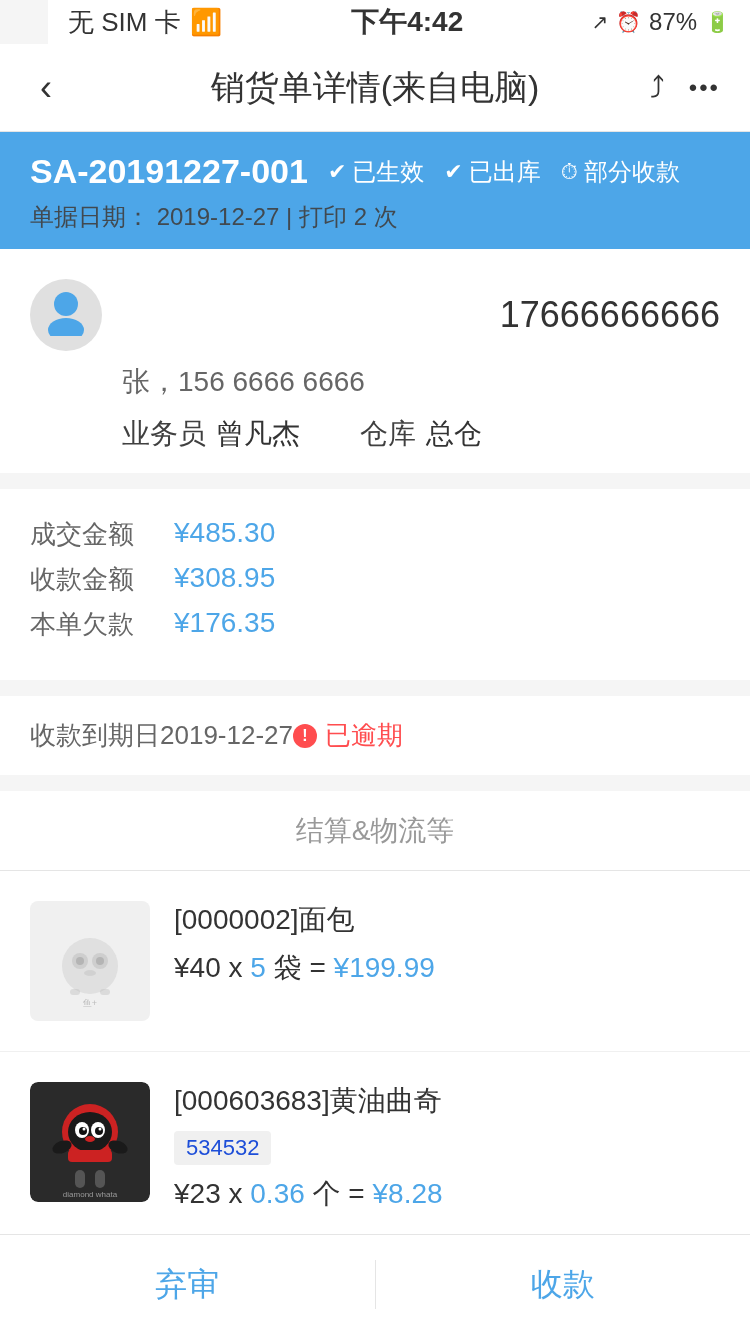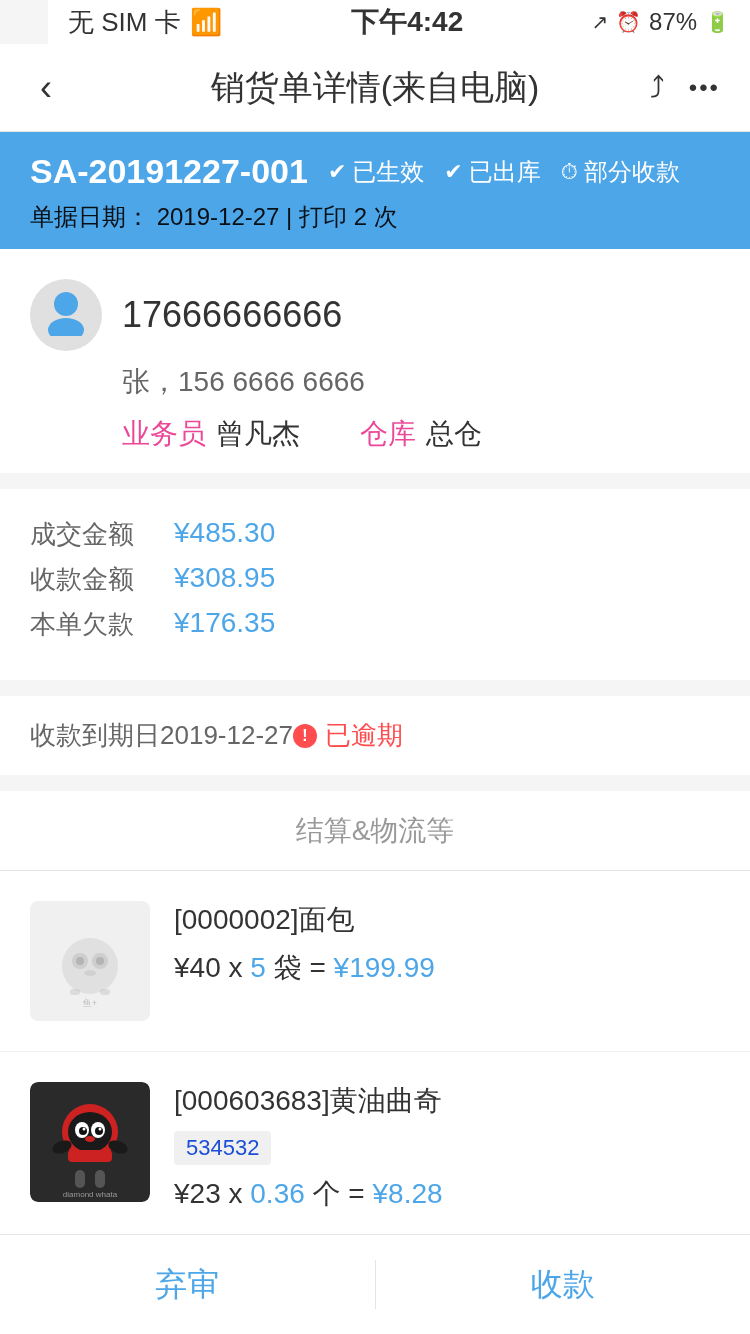--- a/index.html
+++ b/index.html
@@ -89,7 +89,7 @@
     }
     .header-banner-row2 {
       font-size: 24px;
-      color: #000000;
+      color: #404040;
       opacity: 0.9;
     }
 

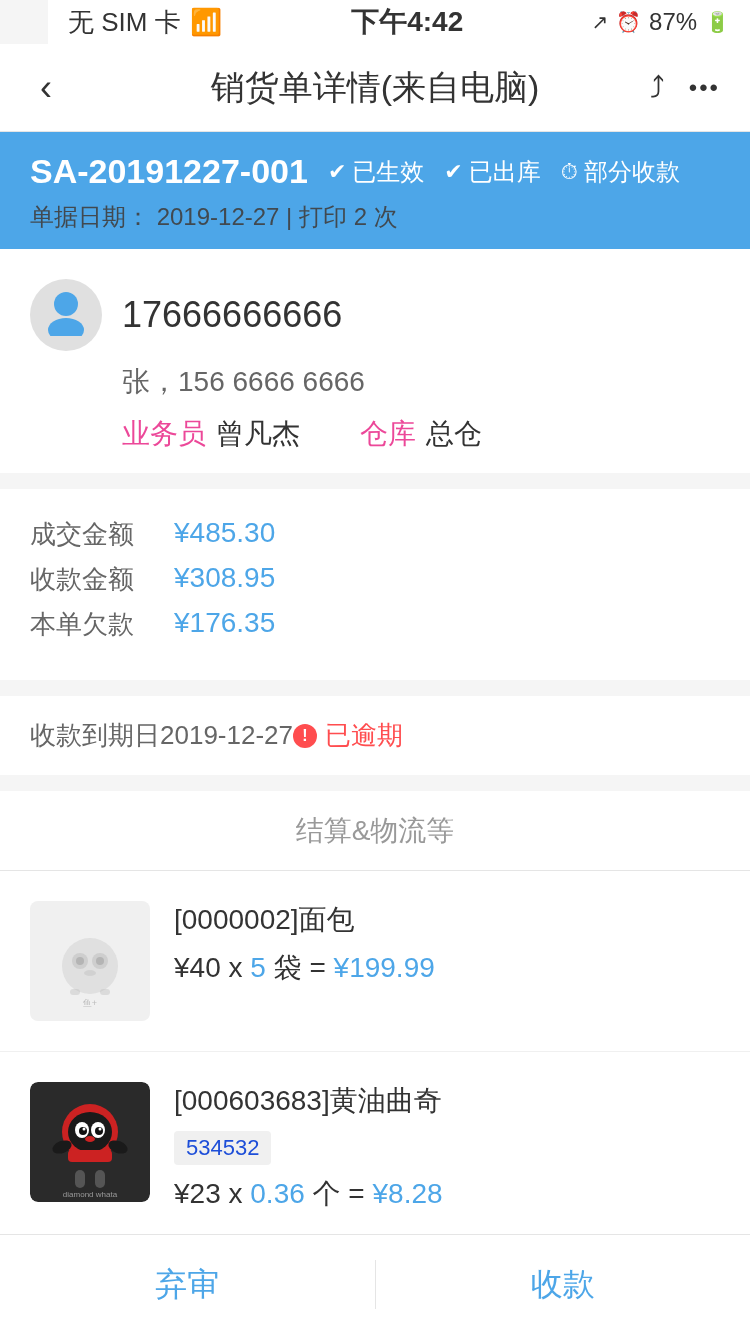--- a/index.html
+++ b/index.html
@@ -102,8 +102,8 @@
     .customer-row1 {
       display: flex;
       align-items: center;
-      gap: 20px;
       margin-bottom: 12px;
+      justify-content: space-between;
     }
     .avatar {
       width: 72px;

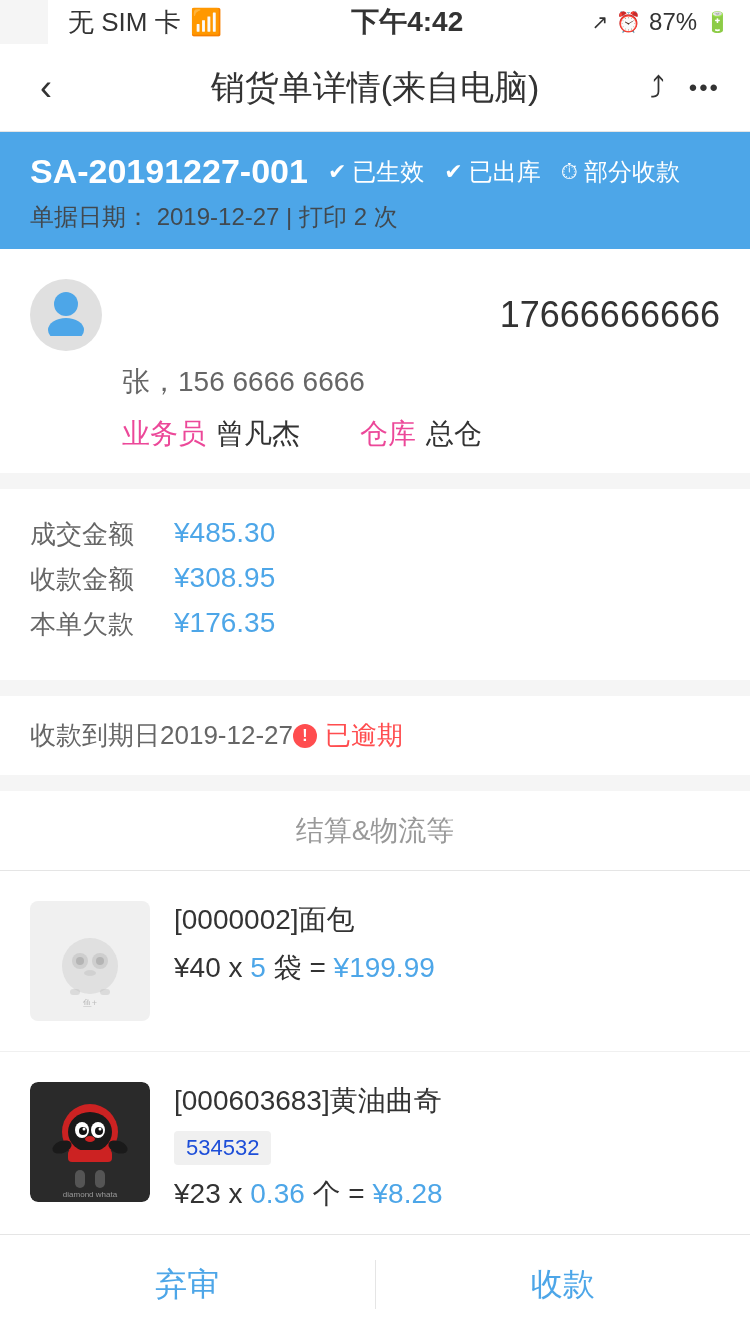--- a/index.html
+++ b/index.html
@@ -141,7 +141,7 @@
       font-size: 28px;
       color: #666;
     }
-    .meta-item .label { color: #ec4899; }
+    .meta-item .label { color: #404040; }
     .meta-item .value { color: #333; }
 
     

